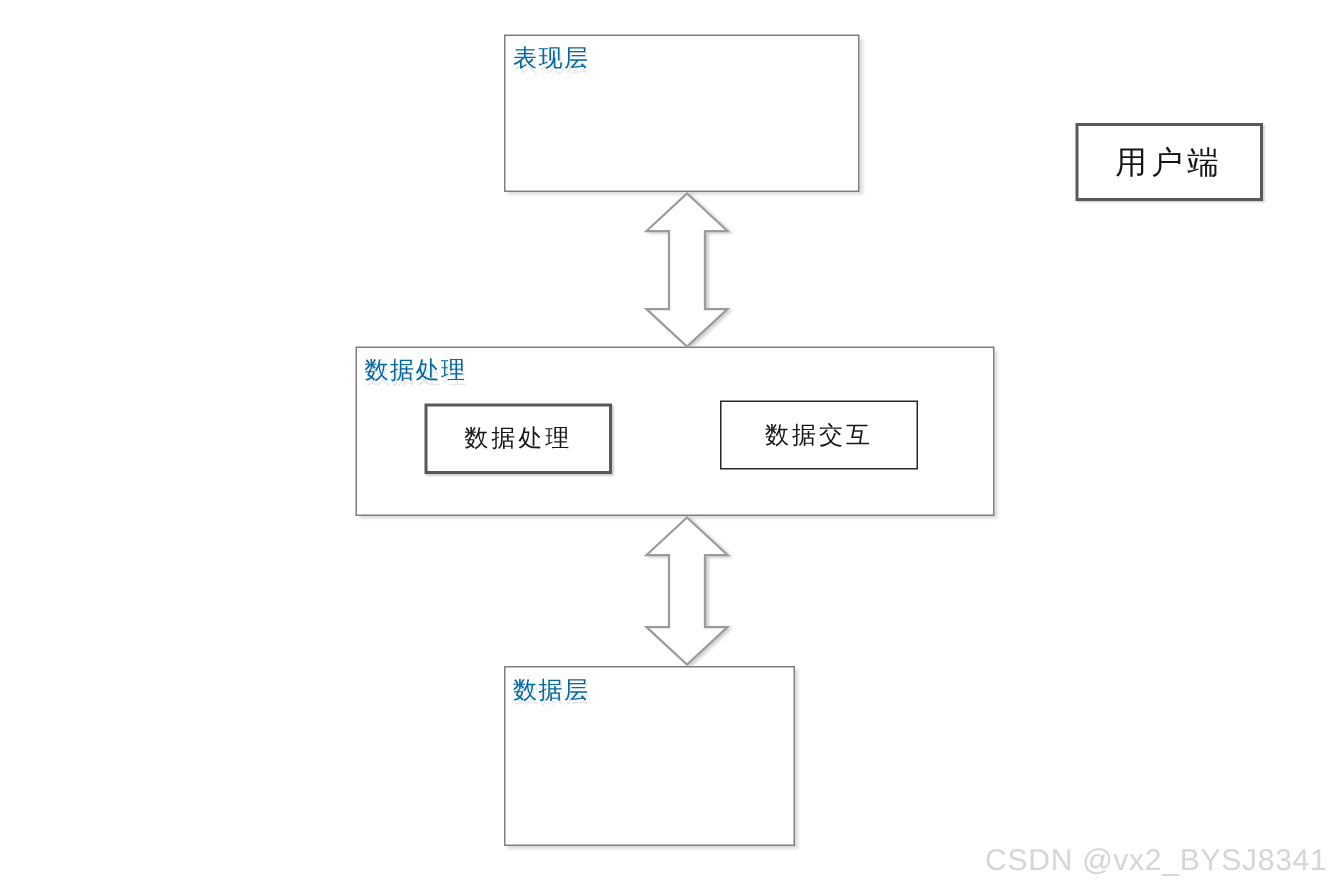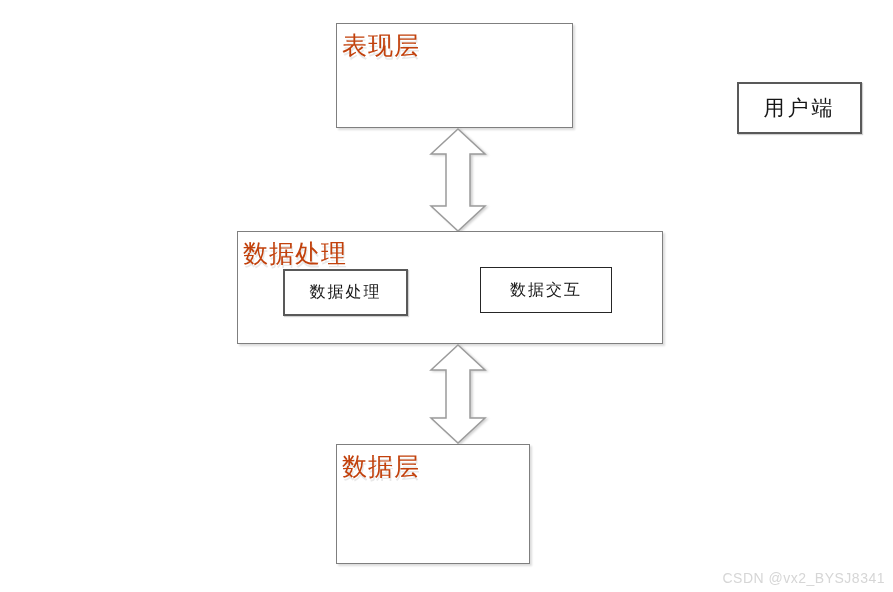--- a/index.html
+++ b/index.html
@@ -25,8 +25,8 @@
   .layer-label {
     position: absolute;
     top: 5px; left: 5px;
-    font-size: 25px;
-    color: #c2410c;
+    font-size: 16px;
+    color: #0369a1;
     letter-spacing: 1px;
     white-space: nowrap;
     text-shadow: 1px 3px 0 rgba(190,190,190,0.35);

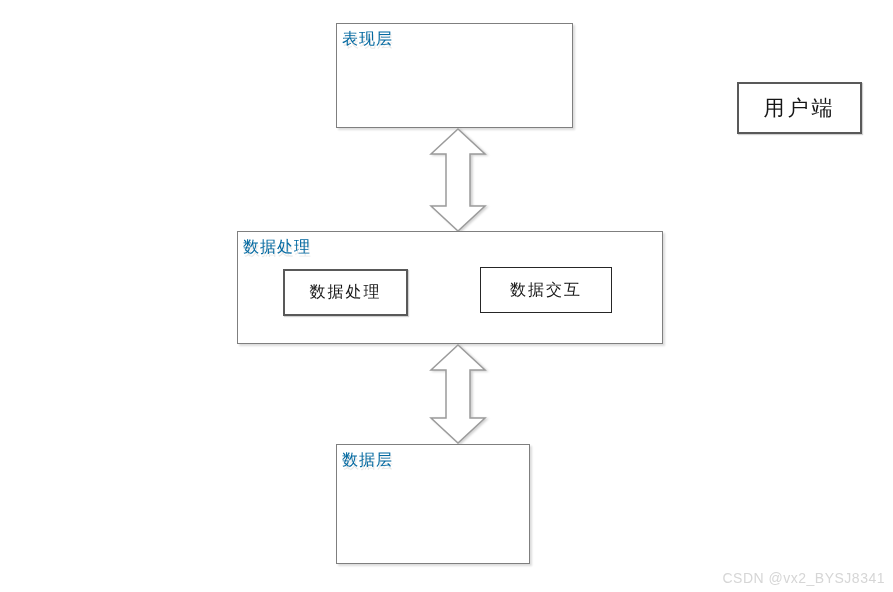--- a/index.html
+++ b/index.html
@@ -43,7 +43,7 @@
   }
   .inner-box.thick { border: 2px solid #595959; box-shadow: 1px 1px 1px rgba(0,0,0,0.18); }
   .inner-box.thin  { border: 1px solid #262626; }
-  #box-client            { left: 400px; top: 58px;  width: 125px; height: 52px; font-size: 21px; letter-spacing: 3px; }
+  #box-client            { left: 380px; top: 58px;  width: 125px; height: 52px; font-size: 21px; letter-spacing: 3px; }
   #box-data-processing   { left: 283px; top: 269px; width: 125px; height: 47px; font-size: 16px; letter-spacing: 2px; }
   #box-data-interaction  { left: 480px; top: 267px; width: 132px; height: 46px; font-size: 16px; letter-spacing: 2px; }
   #layer-presentation { left: 336px; top: 23px;  width: 237px; height: 105px; }

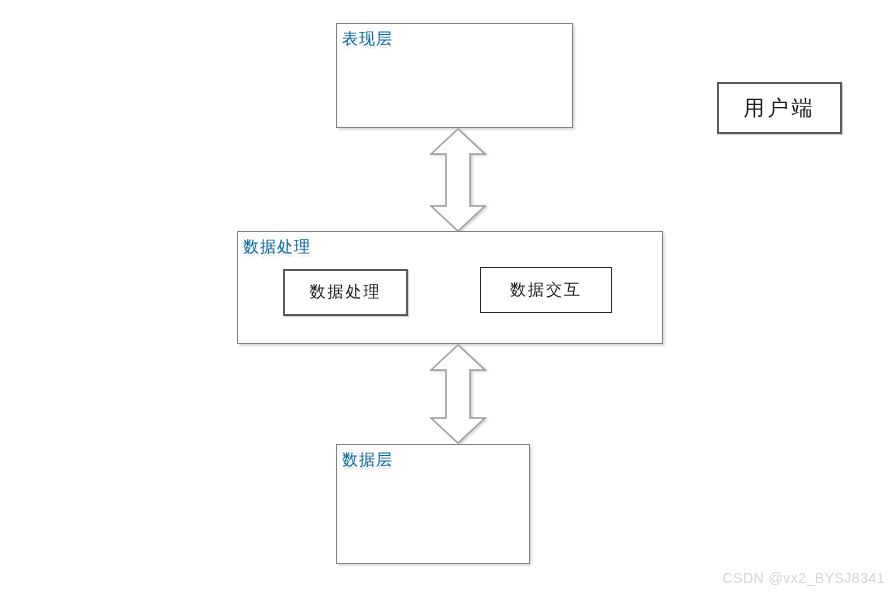--- a/index.html
+++ b/index.html
@@ -62,7 +62,7 @@
     position: absolute;
     right: 8px; bottom: 6px;
     font-family: "Liberation Sans", sans-serif;
-    font-size: 14px;
+    font-size: 20px;
     color: #d6d6d6;
     letter-spacing: 0.5px;
     white-space: nowrap;

